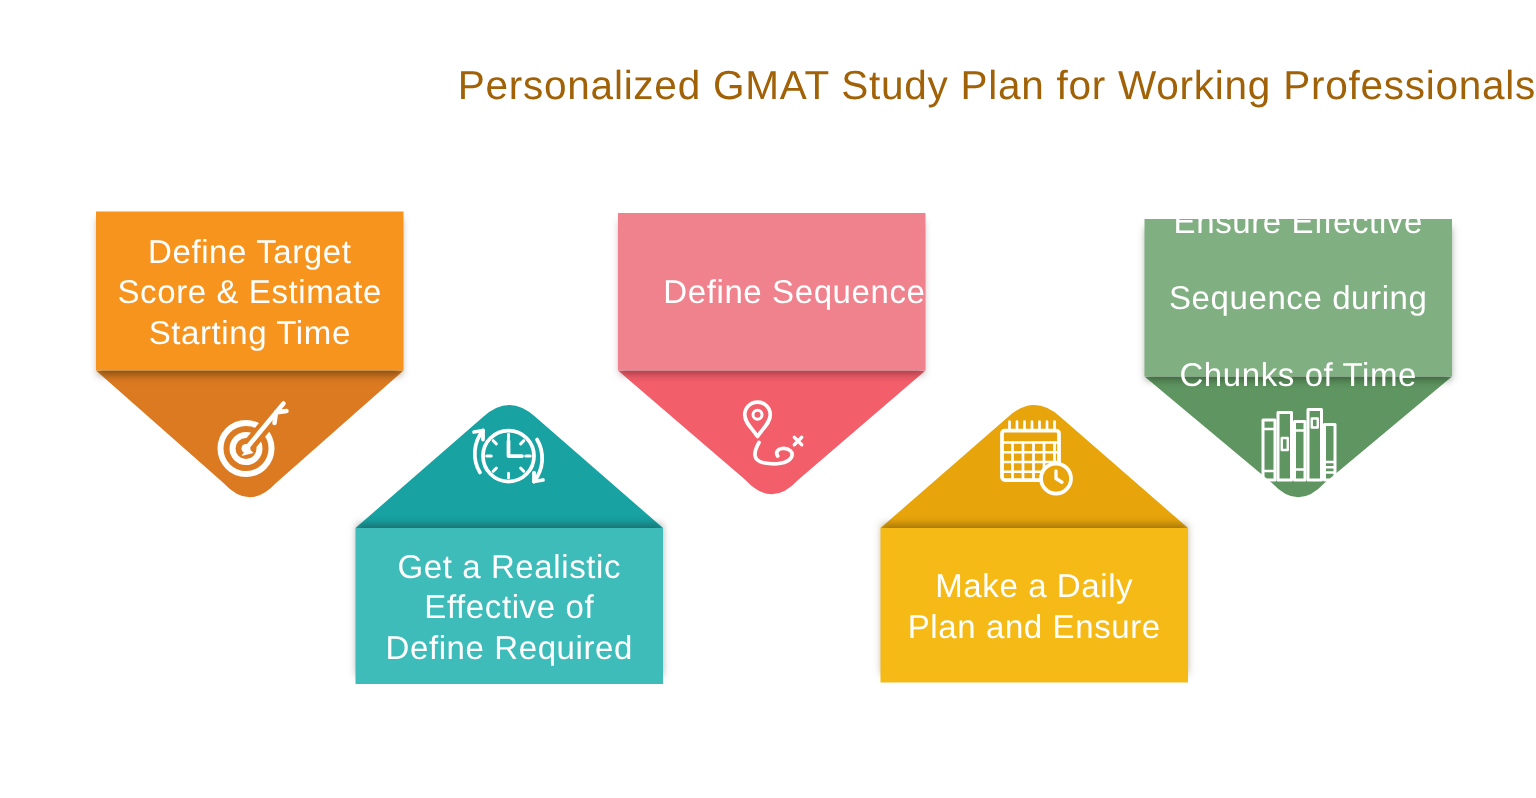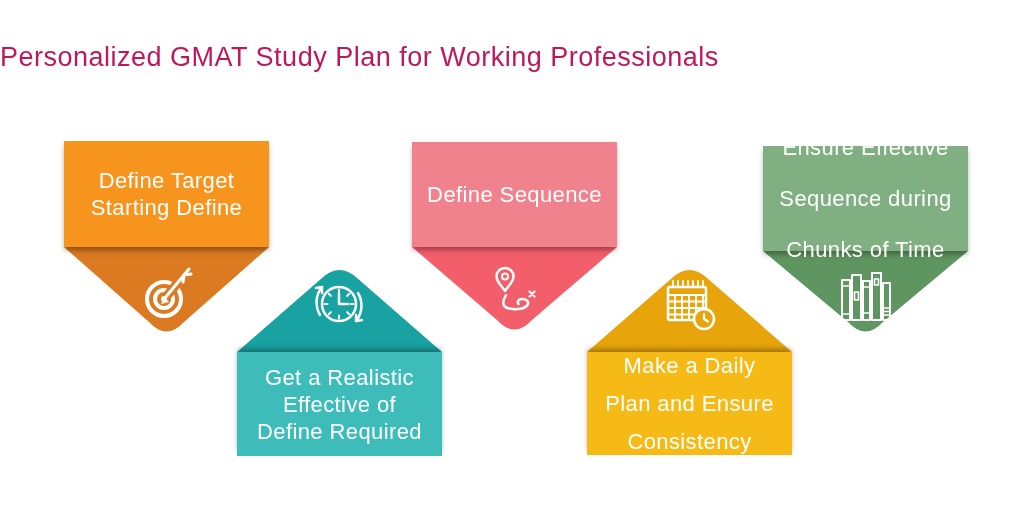--- a/index.html
+++ b/index.html
@@ -5,8 +5,8 @@
   html,body{margin:0;padding:0;background:#fff;}
   .canvas{position:relative;width:1024px;height:532px;background:#ffffff;overflow:hidden;
           font-family:"Liberation Sans", sans-serif;}
-  .title{position:absolute;left:0;top:42px;width:100%;text-align:left;
-         font-size:27px;letter-spacing:0.5px;color:#be185d;font-weight:400;}
+  .title{position:absolute;left:0;top:42px;width:100%;text-align:right;
+         font-size:27px;letter-spacing:0.5px;color:#a16207;font-weight:400;}
   .shape{position:absolute;width:205px;}
   .rect{position:absolute;left:0;width:205px;display:flex;flex-direction:column;
         justify-content:center;align-items:center;z-index:2;}

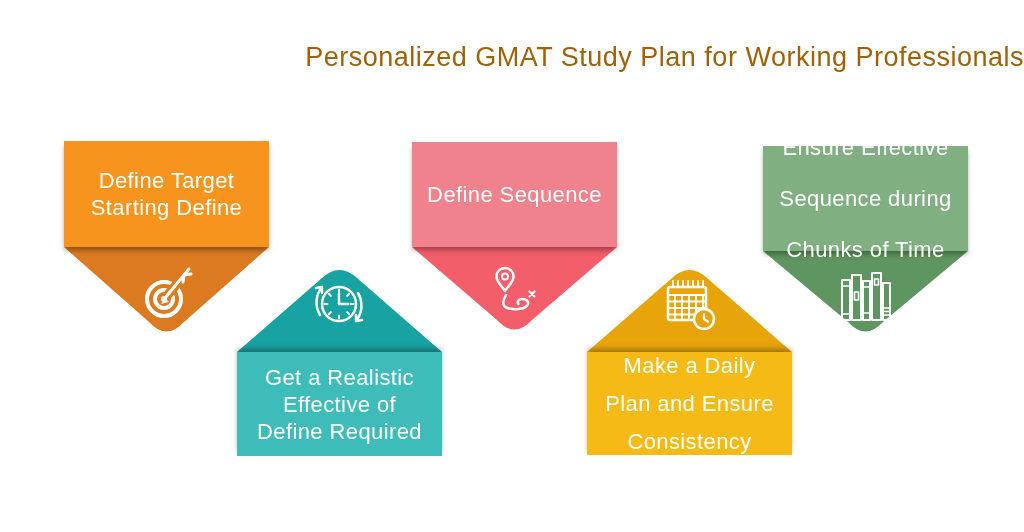--- a/index.html
+++ b/index.html
@@ -57,6 +57,7 @@
   <div class="shape s1">
     <div class="rect">
       <span class="line">Define Target</span>
+      <span class="line">Score &amp; Estimate</span>
       <span class="line">Starting Define</span>
     </div>
     <svg class="tri" viewBox="0 0 205 94" preserveAspectRatio="none">

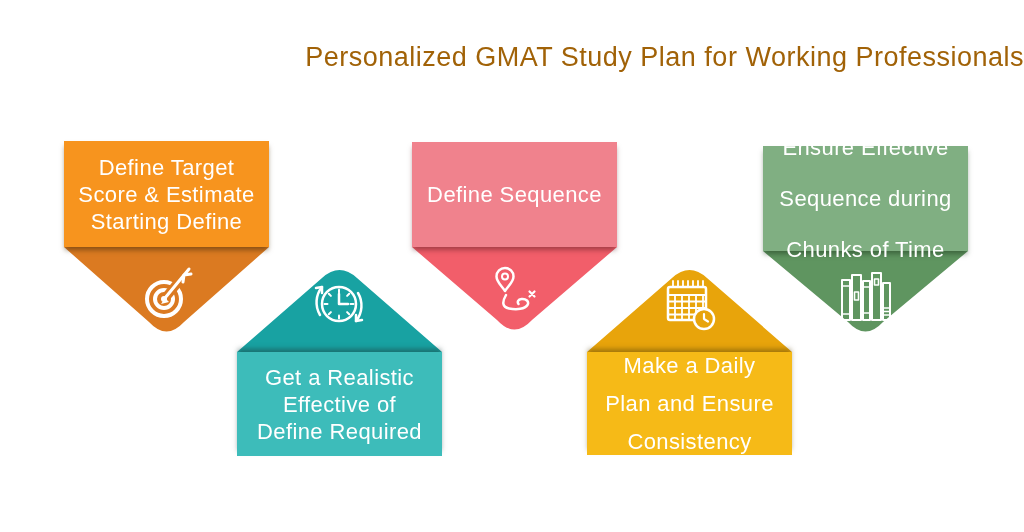--- a/index.html
+++ b/index.html
@@ -29,7 +29,7 @@
   .s2 .icon{left:71px;top:6px;}
   
   .s3{left:412px;top:142px;height:197px;}
-  .s3 .rect{top:0;height:105px;background:#F0828D;box-shadow:0 4px 5px -1px rgba(90,30,35,.5);}
+  .s3 .rect{top:0;height:105px;background:#F0828D;box-shadow:0 4px 5px -1px rgba(90,30,35,.5);align-items:flex-end;}
   .s3 .tri{top:105px;height:92px;}
   .s3 .tri path{fill:#F25E6A;}
   .s3 .icon{left:73px;top:122px;}

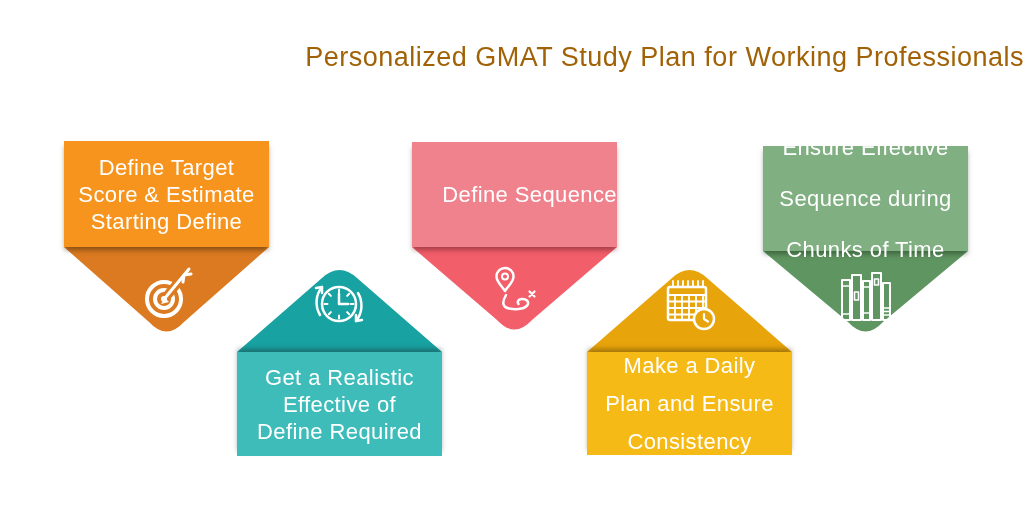--- a/index.html
+++ b/index.html
@@ -58,7 +58,7 @@
     <div class="rect">
       <span class="line">Define Target</span>
       <span class="line">Score &amp; Estimate</span>
-      <span class="line">Starting Define</span>
+      <span class="line">Starting Time</span>
     </div>
     <svg class="tri" viewBox="0 0 205 94" preserveAspectRatio="none">
       <path d="M0 0 H205 L120 75 Q102.5 94 85 75 Z"></path>

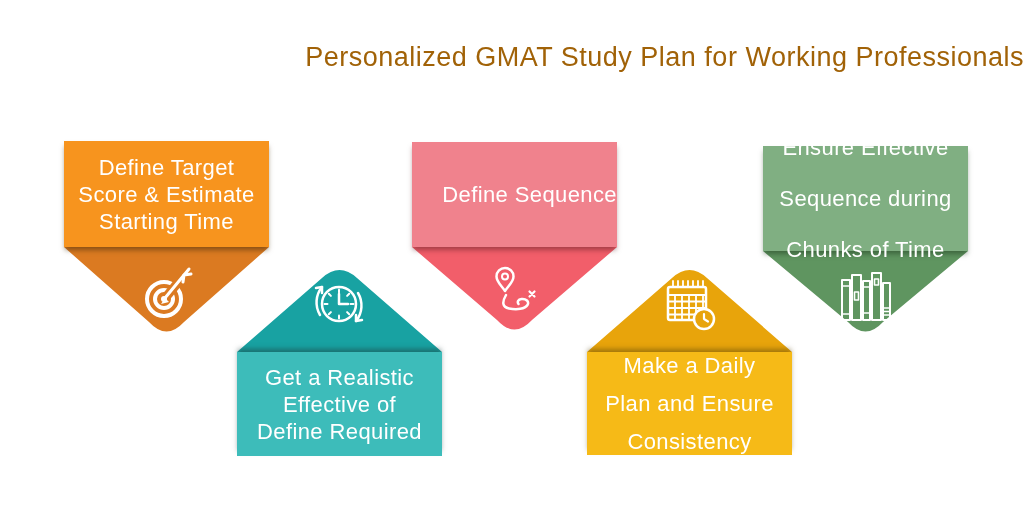--- a/index.html
+++ b/index.html
@@ -37,7 +37,7 @@
   .s4{left:587px;top:264px;height:191px;}
   .s4 .tri{top:0;height:88px;}
   .s4 .tri path{fill:#E8A40B;}
-  .s4 .rect{top:88px;height:103px;background:#F6BA17;box-shadow:0 -4px 5px -1px rgba(90,70,10,.5);justify-content:space-between;}
+  .s4 .rect{top:88px;height:103px;background:#F6BA17;box-shadow:0 -4px 5px -1px rgba(90,70,10,.5);}
   .s4 .icon{left:71px;top:10px;}
   
   .s5{left:763px;top:146px;height:195px;}

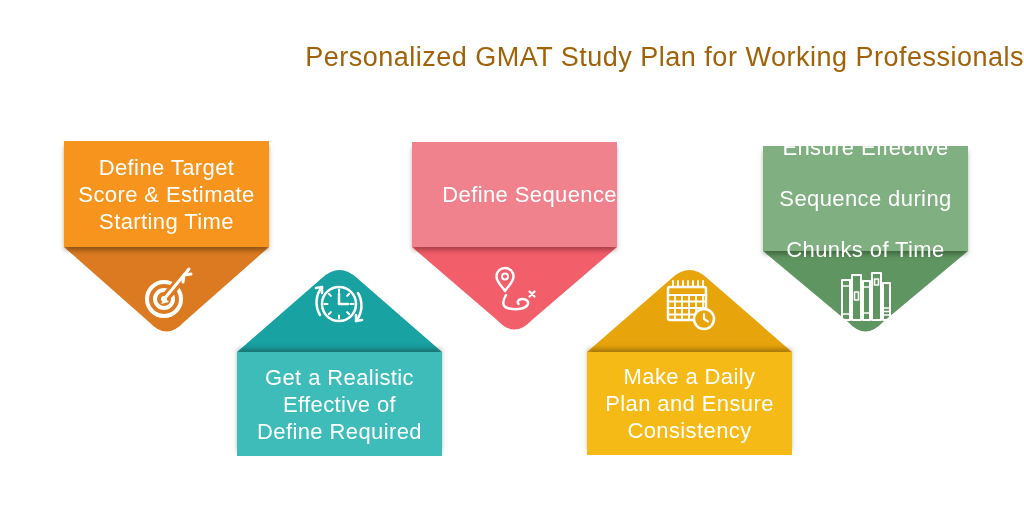--- a/index.html
+++ b/index.html
@@ -131,7 +131,6 @@
     <div class="rect">
       <span class="line">Make a Daily</span>
       <span class="line">Plan and Ensure</span>
-      <span class="line">Consistency</span>
     </div>
     <div class="icon">
       <svg width="62" height="62" viewBox="0 0 62 62">

